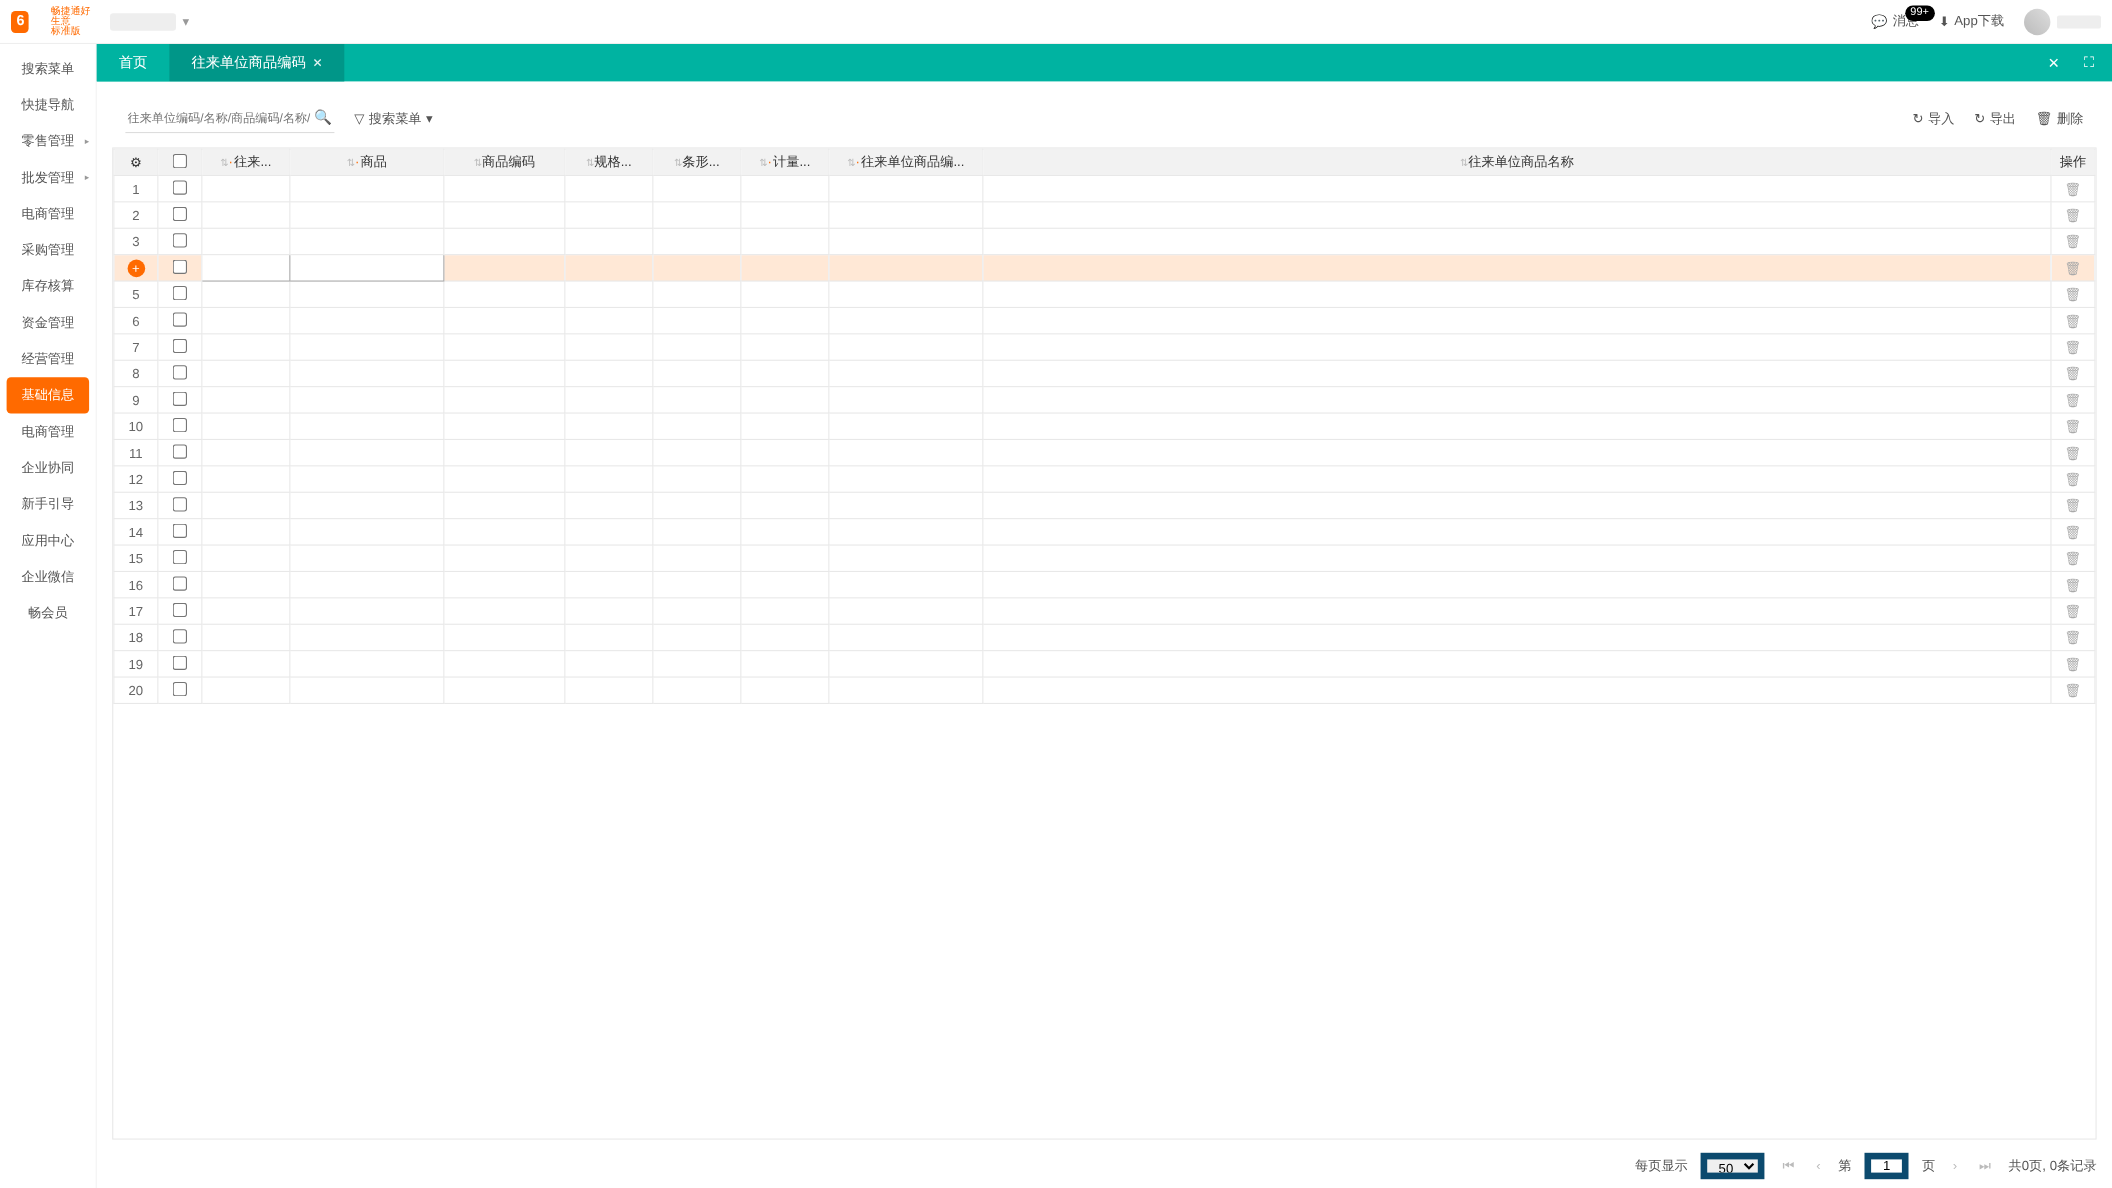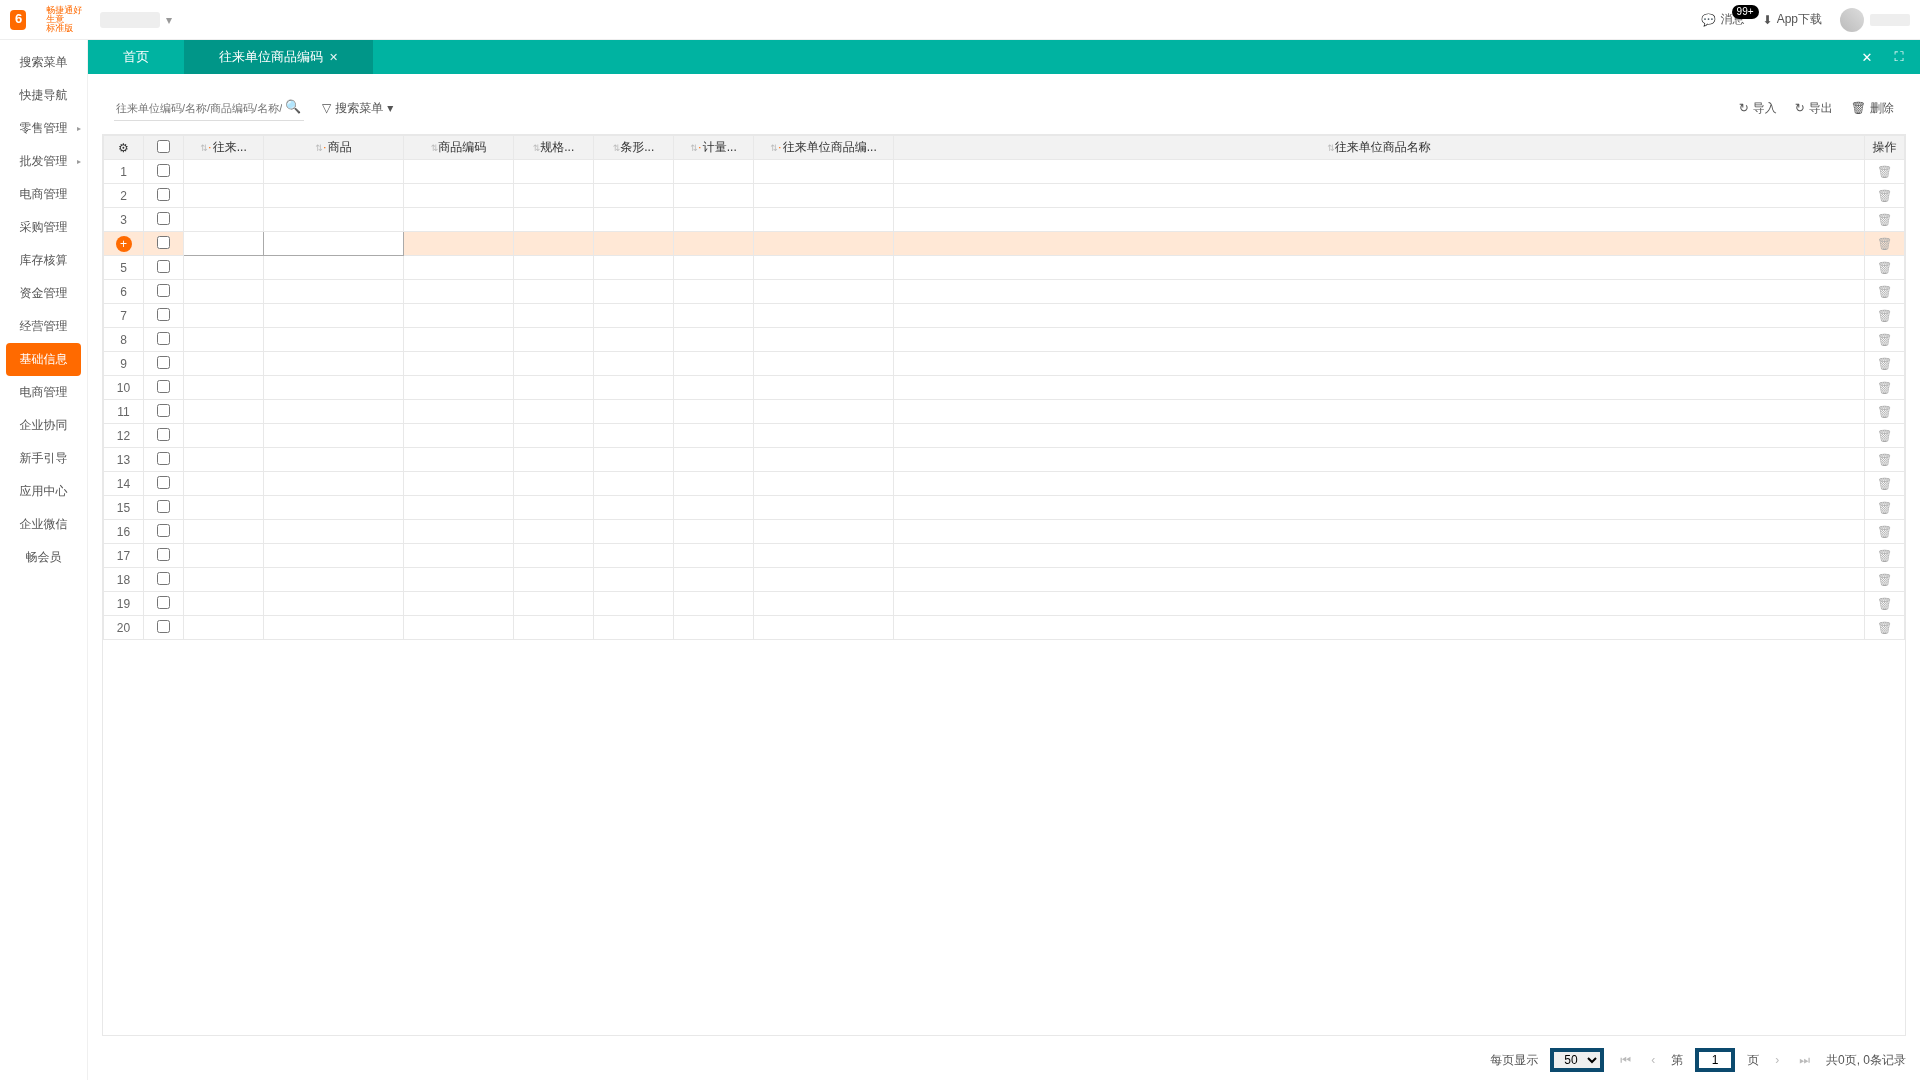--- a/index.html
+++ b/index.html
@@ -23,7 +23,7 @@
   .side-item .caret { position:absolute; right:6px; font-size:8px; color:#999;}
   .main { flex:1; display:flex; flex-direction:column; background:#fff; }
   .tab-bar { height:34px; background:#00b3a1; display:flex; align-items:stretch; color:#fff; }
-  .tab { padding:0 35px; display:flex; align-items:center; font-size:13px; cursor:pointer; background:#00b3a1;}
+  .tab { padding:0 20px; display:flex; align-items:center; font-size:13px; cursor:pointer; background:#00b3a1;}
   .tab.active { background:#009688;align-items:center; }
   .tab .close { margin-left:6px; font-size:11px; opacity:.9;}
   .tab-right { margin-left:auto; display:flex; align-items:center; gap:10px; padding-right:10px;}

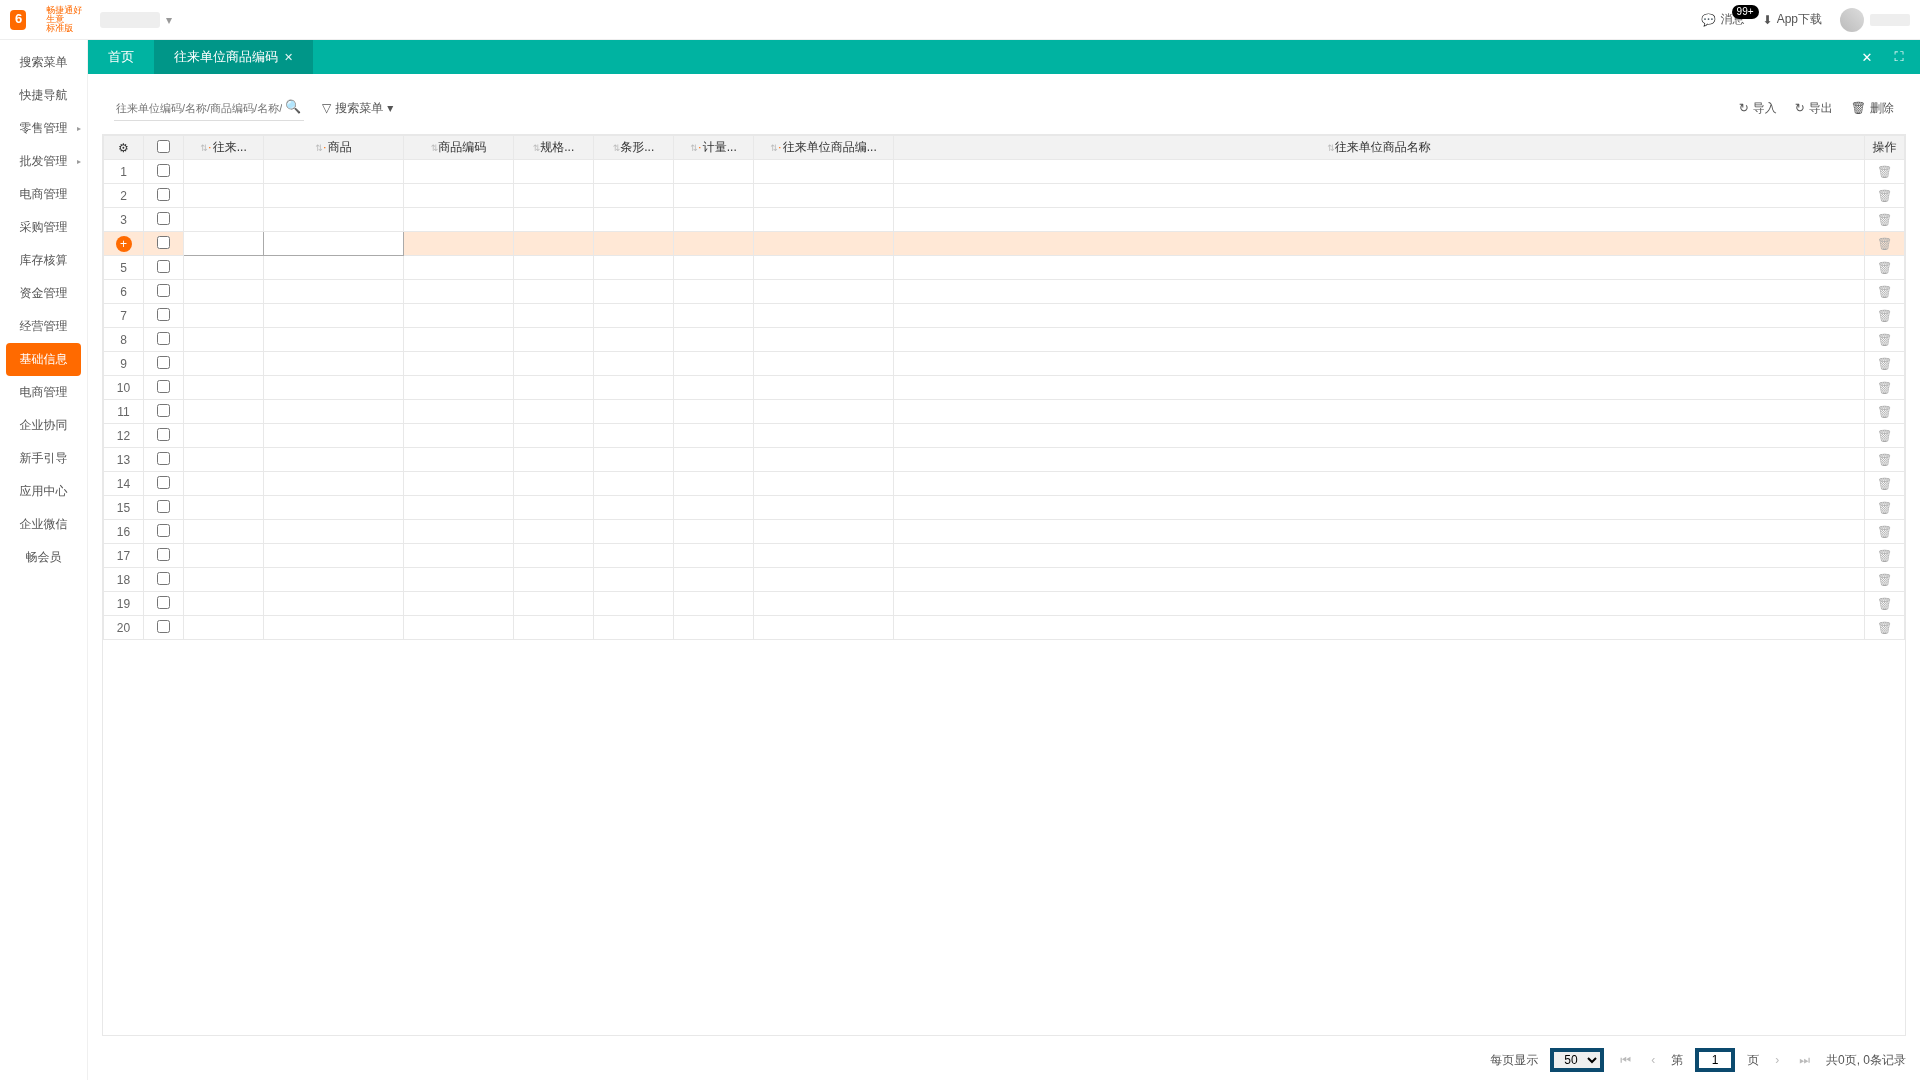--- a/index.html
+++ b/index.html
@@ -51,7 +51,7 @@
   .add-btn { width:16px; height:16px; border-radius:50%; background:#ff6a00; color:#fff; display:inline-flex; align-items:center; justify-content:center; font-size:12px; line-height:1;}
   .del-ico { color:#aaa; cursor:pointer; font-size:12px;}
   .pager { height:40px; margin:4px 14px 0; display:flex; align-items:center; justify-content:flex-end; gap:12px; font-size:12px; color:#555;}
-  .pager select, .pager input { height:24px; border:4px solid #0c4a6e; padding:0 6px; font-size:12px;}
+  .pager select, .pager input { height:24px; border:6px solid #0c4a6e; padding:0 6px; font-size:12px;}
   .pager input { width:40px; text-align:center;}
   .pg-btn { color:#bbb; cursor:pointer; padding:0 4px;}
   .footer { margin:6px 14px 14px; display:flex; justify-content:flex-end;}

